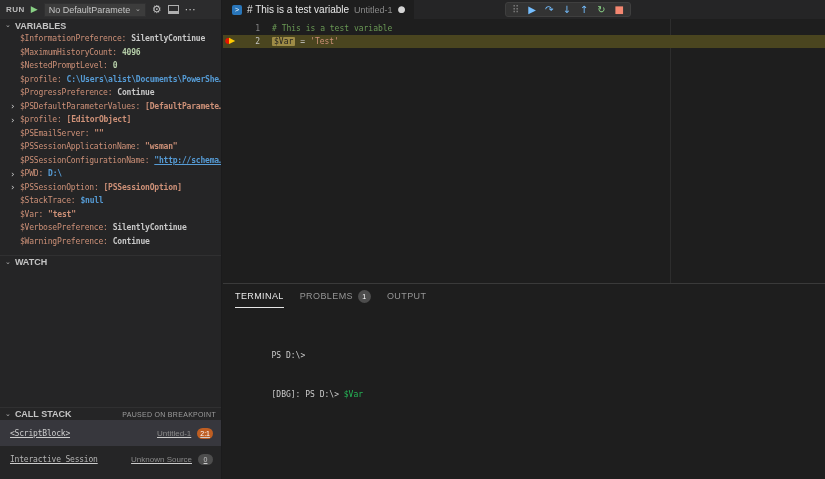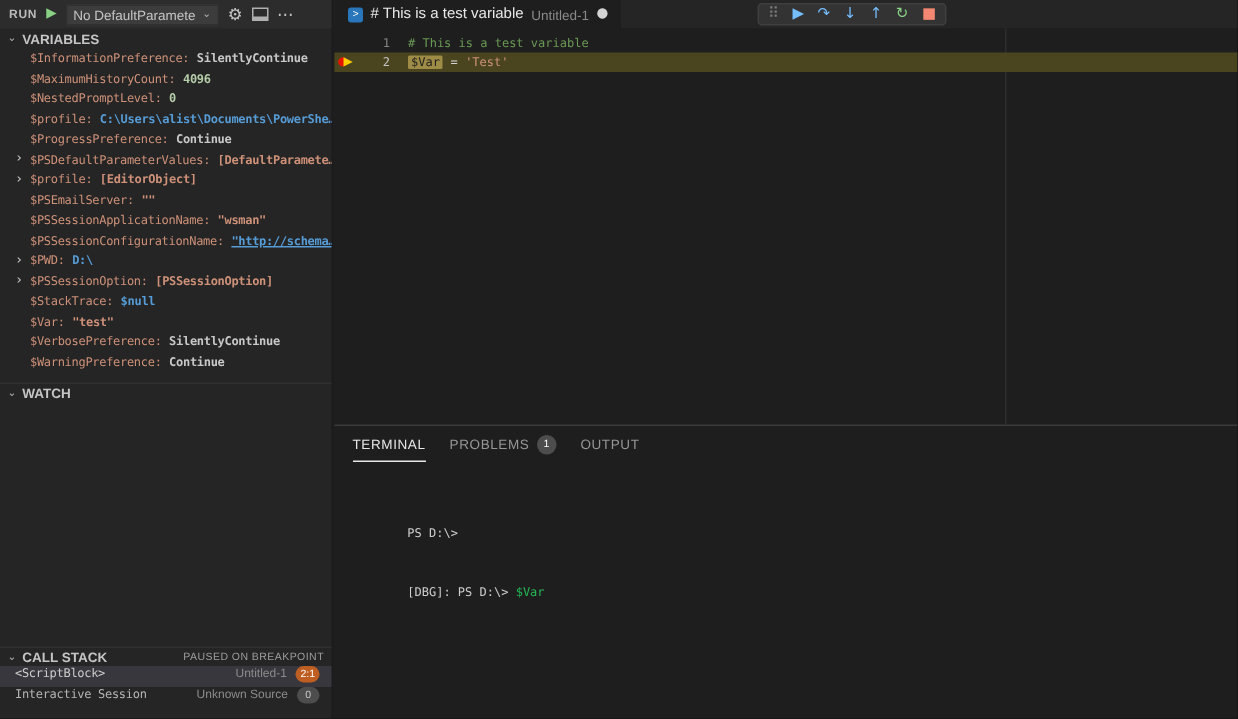--- a/index.html
+++ b/index.html
@@ -49,8 +49,8 @@
 
   .watch-body { flex:1; }
 
-  .frame-row { height:14px; display:flex; align-items:flex-start; padding:0 8px 0 10px; cursor:pointer;
-               font-size:8px; white-space:nowrap; overflow:hidden; }
+  .frame-row { height:26px; display:flex; align-items:center; padding:0 8px 0 10px; cursor:pointer;
+               font-size:8px; white-space:nowrap; overflow:hidden;text-decoration:underline; }
   .frame-row.m-selected { background:#37373d; }
   .frame-name { font-family:"DejaVu Sans Mono", monospace; color:#cccccc; letter-spacing:-0.2px; }
   .frame-row.m-normal .frame-name { color:#b5b5b5; }

